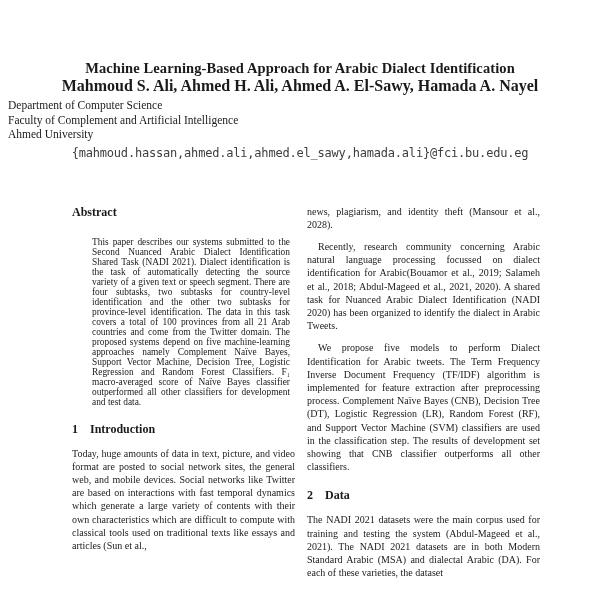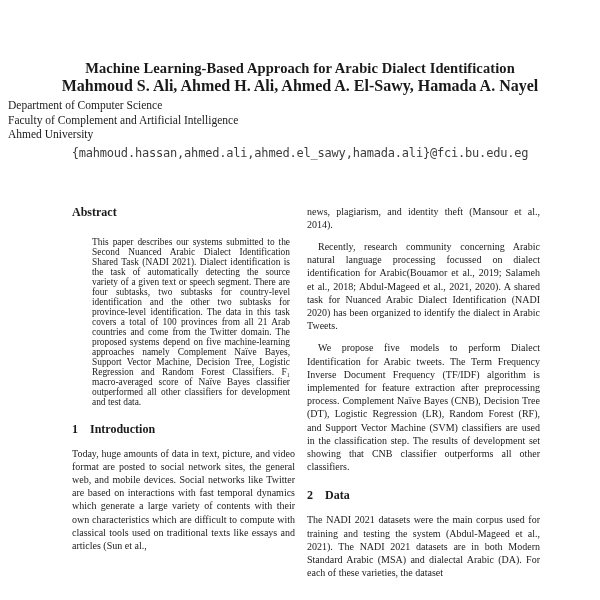--- a/index.html
+++ b/index.html
@@ -111,7 +111,7 @@
     </div>
 
     <div class="col-right">
-      <p class="body-par">news, plagiarism, and identity theft (Mansour et al., 2014).</p>
+      <p class="body-par">news, plagiarism, and identity theft (Mansour et al., 2028).</p>
       <p class="body-par par-gap par-indent">Recently, research community concerning Arabic natural language processing focussed on dialect identification for Arabic(Bouamor et al., 2019; Salameh et al., 2018; Abdul-Mageed et al., 2021, 2020). A shared task for Nuanced Arabic Dialect Identification (NADI 2020) has been organized to identify the dialect in Arabic Tweets.</p>
       <p class="body-par par-gap par-indent">We propose five models to perform Dialect Identification for Arabic tweets. The Term Frequency Inverse Document Frequency (TF/IDF) algorithm is implemented for feature extraction after preprocessing process. Complement Naïve Bayes (CNB), Decision Tree (DT), Logistic Regression (LR), Random Forest (RF), and Support Vector Machine (SVM) classifiers are used in the classification step. The results of development set showing that CNB classifier outperforms all other classifiers.</p>
 

